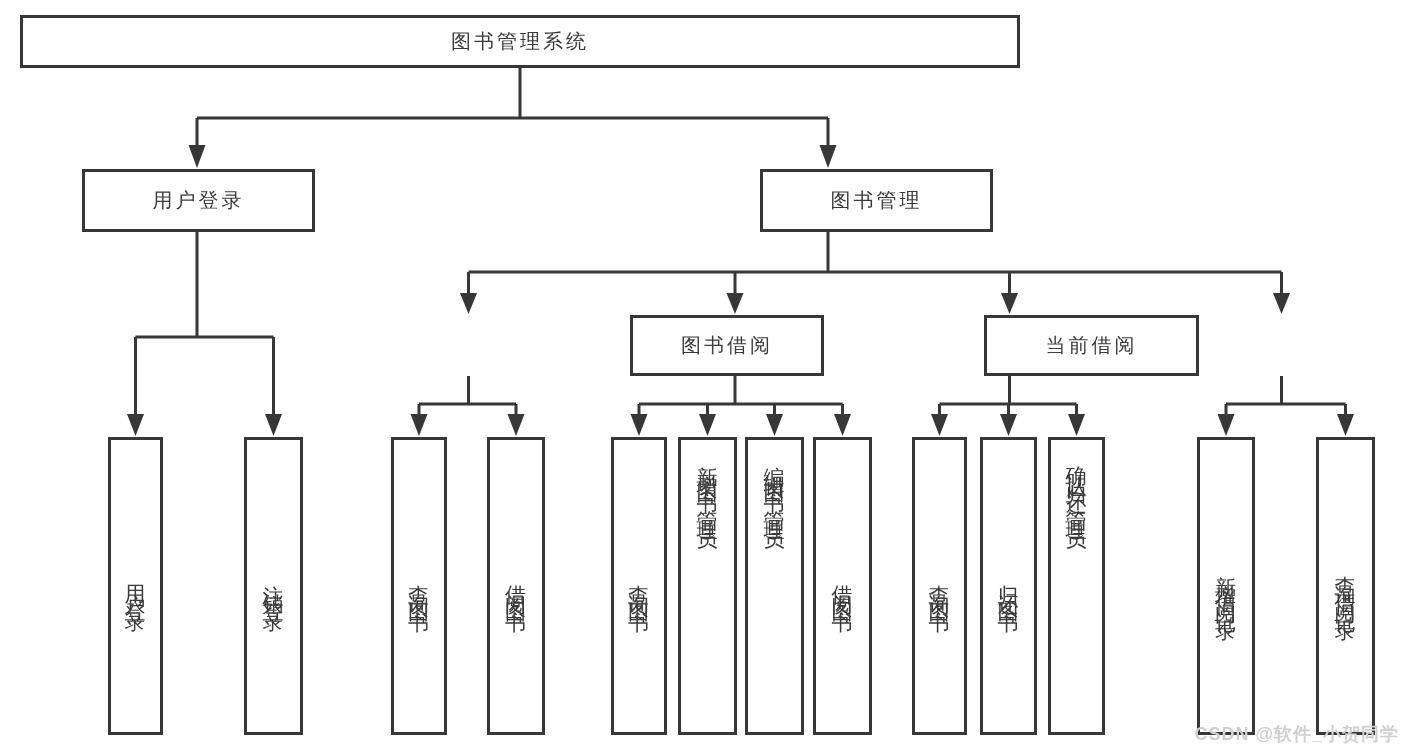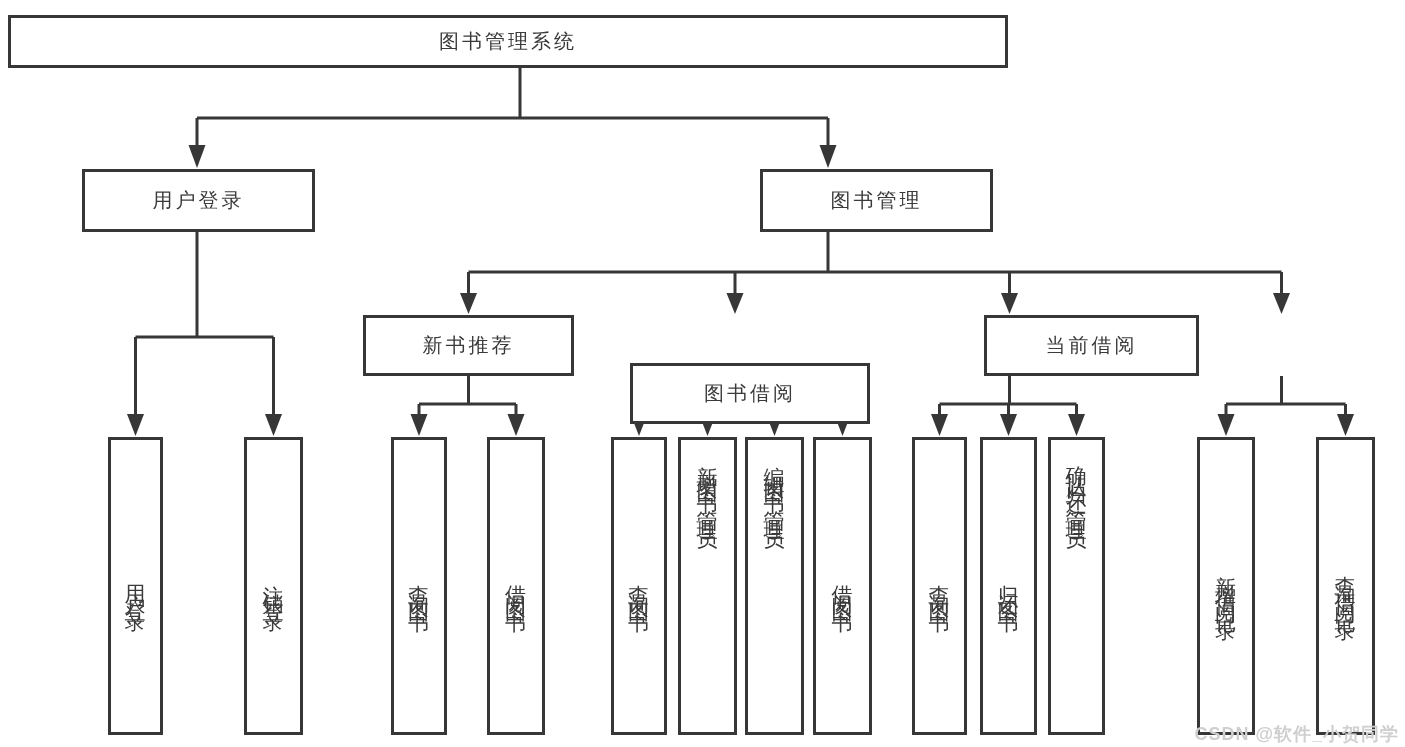--- a/index.html
+++ b/index.html
@@ -115,7 +115,7 @@
     <polygon points="1337,414 1354,414 1345.5,436"></polygon>
   </svg>
 
-  <div class="box h" style="left:8px; top:15px; width:1000px; height:53px;justify-content:center;">
+  <div class="box h" style="left:20px; top:15px; width:1000px; height:53px;justify-content:center;">
     <span>图书管理系统</span>
   </div>
 

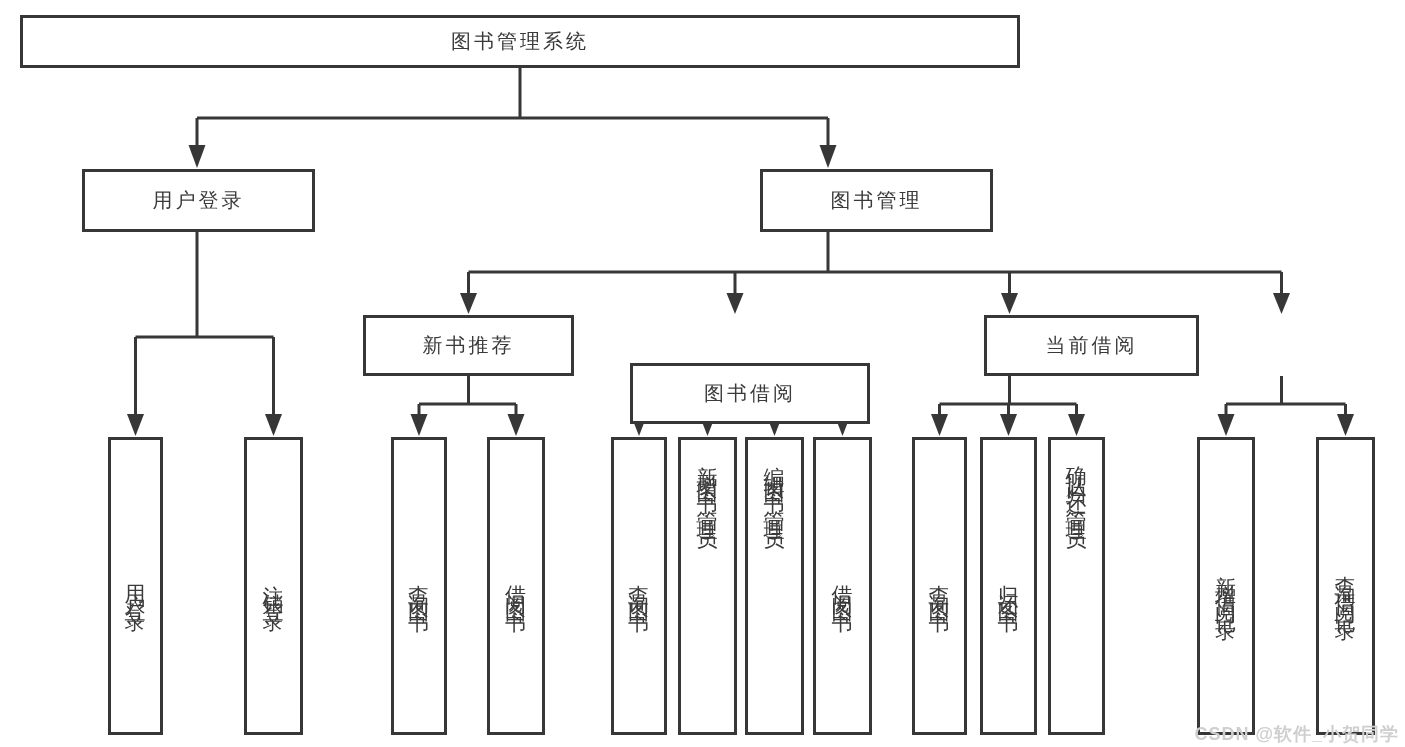--- a/index.html
+++ b/index.html
@@ -126,9 +126,6 @@
     <span>图书管理</span>
   </div>
 
-  <div class="box h" style="left:363px; top:315px; width:211px; height:61px;">
-    <span>新书推荐</span>
-  </div>
   <div class="box h" style="left:630px; top:315px; width:240px; height:61px;margin-top:48px;">
     <span>图书借阅</span>
   </div>

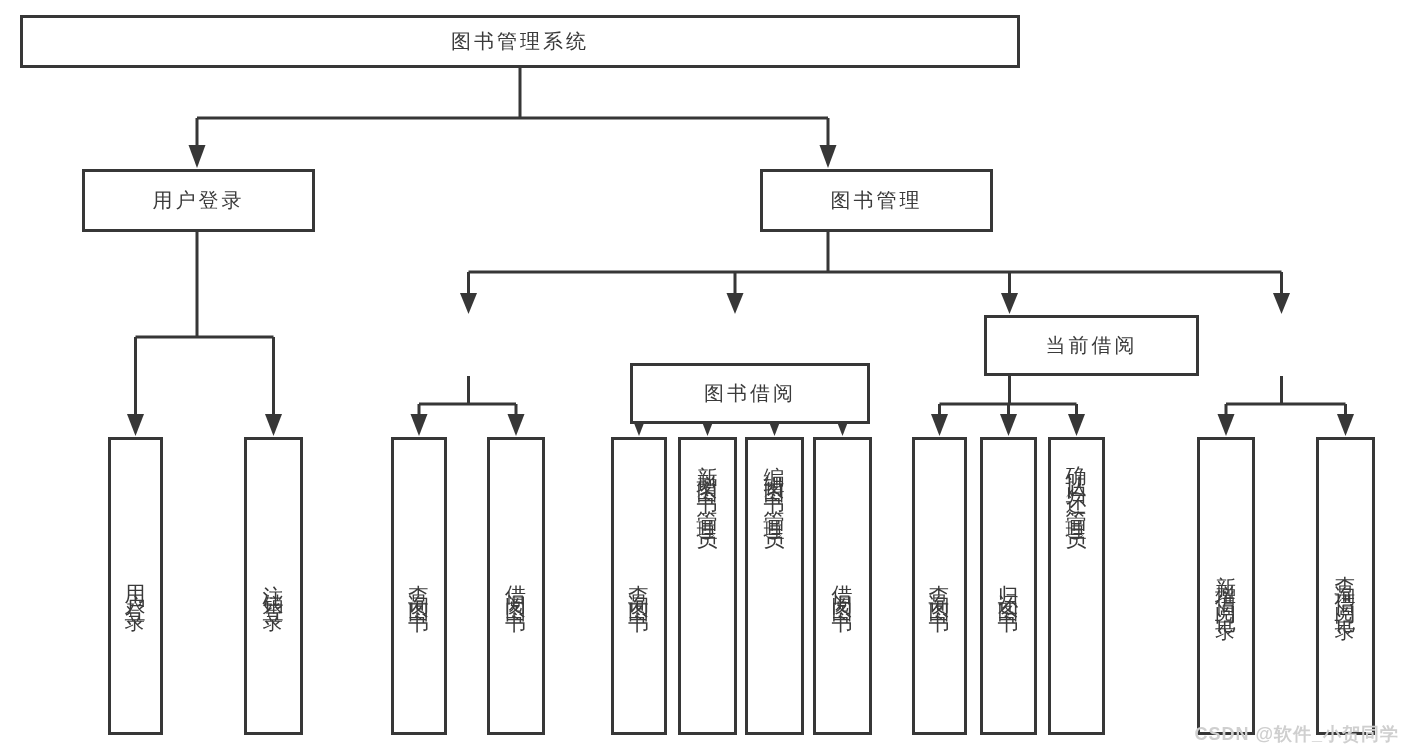--- a/index.html
+++ b/index.html
@@ -126,7 +126,7 @@
     <span>图书管理</span>
   </div>
 
-  <div class="box h" style="left:630px; top:315px; width:240px; height:61px;margin-top:48px;">
+  <div class="box h" style="left:630px; top:315px; width:194px; height:61px;">
     <span>图书借阅</span>
   </div>
   <div class="box h" style="left:936px; top:315px; width:215px; height:61px;margin-left:48px;">

